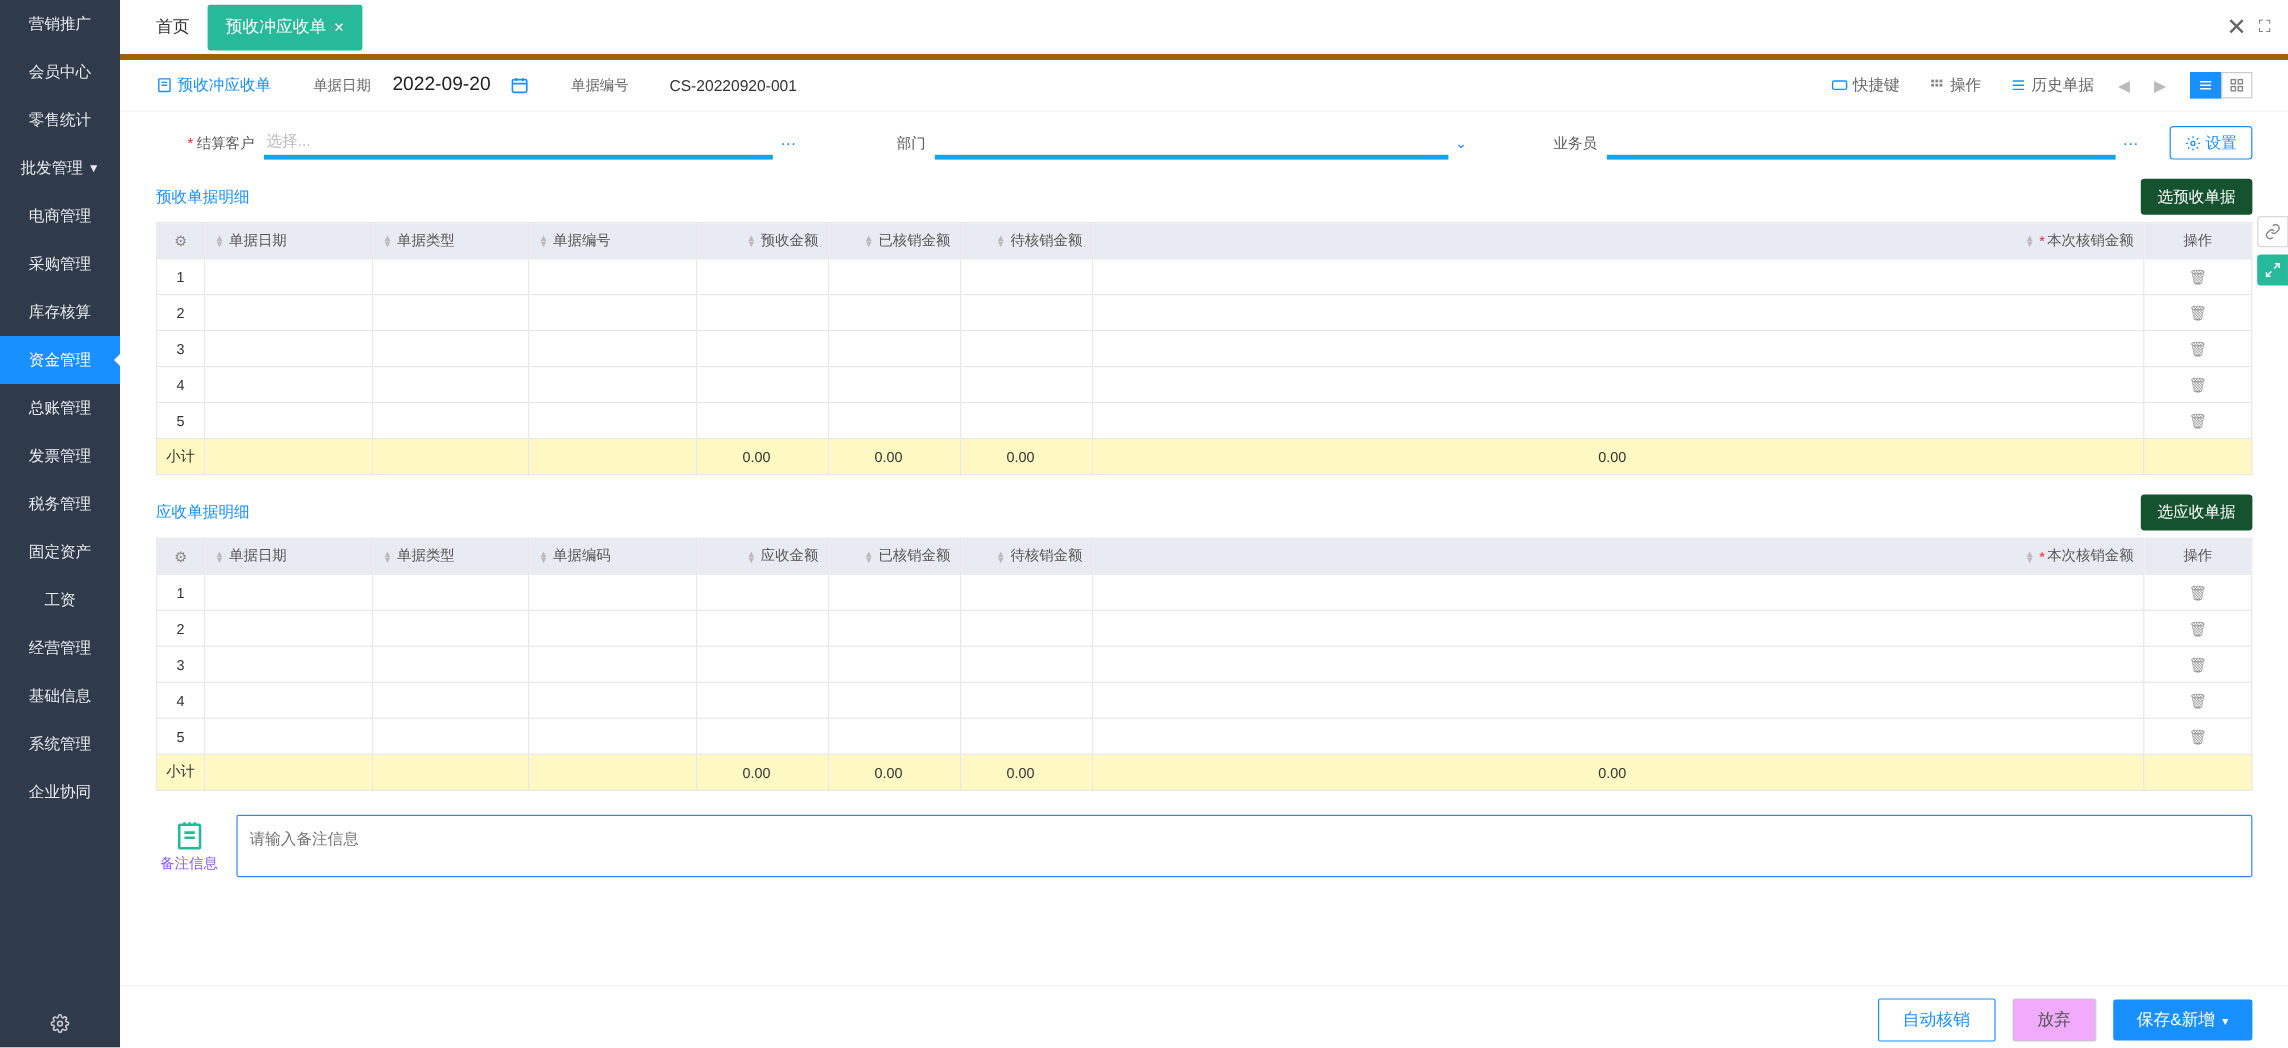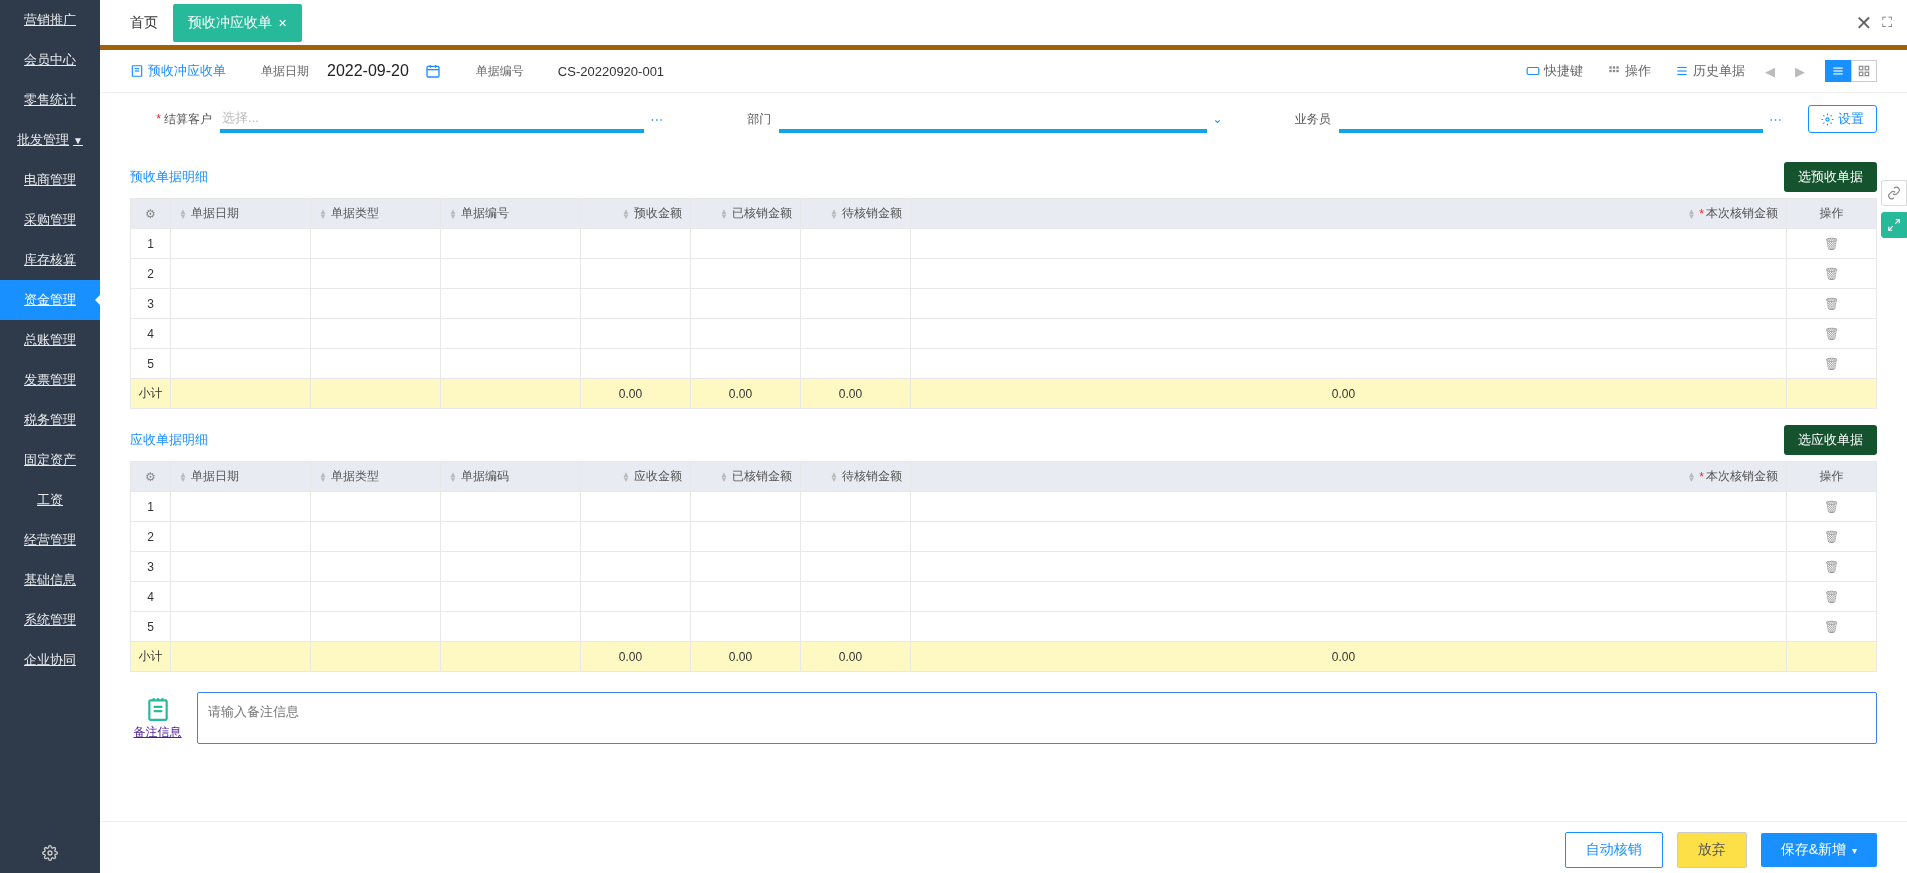--- a/index.html
+++ b/index.html
@@ -8,7 +8,7 @@
 
 
 .sidebar { width:100px; background:#2f3a4a; color:#e8eaed; display:flex; flex-direction:column; }
-.side-item { height:40px; display:flex; align-items:center; justify-content:center; cursor:pointer; font-size:13px; position:relative;text-decoration:underline; }
+.side-item { height:40px; display:flex; align-items:center; justify-content:center; cursor:pointer; font-size:13px; position:relative; }
 .side-item.active { background:#1890ff; color:#fff;justify-content:center; }
 .side-item.active::after { content:""; position:absolute; right:0; top:50%; transform:translateY(-50%); border:5px solid transparent; border-right-color:#fff; }
 .side-item .caret { margin-left:4px; font-size:10px; }

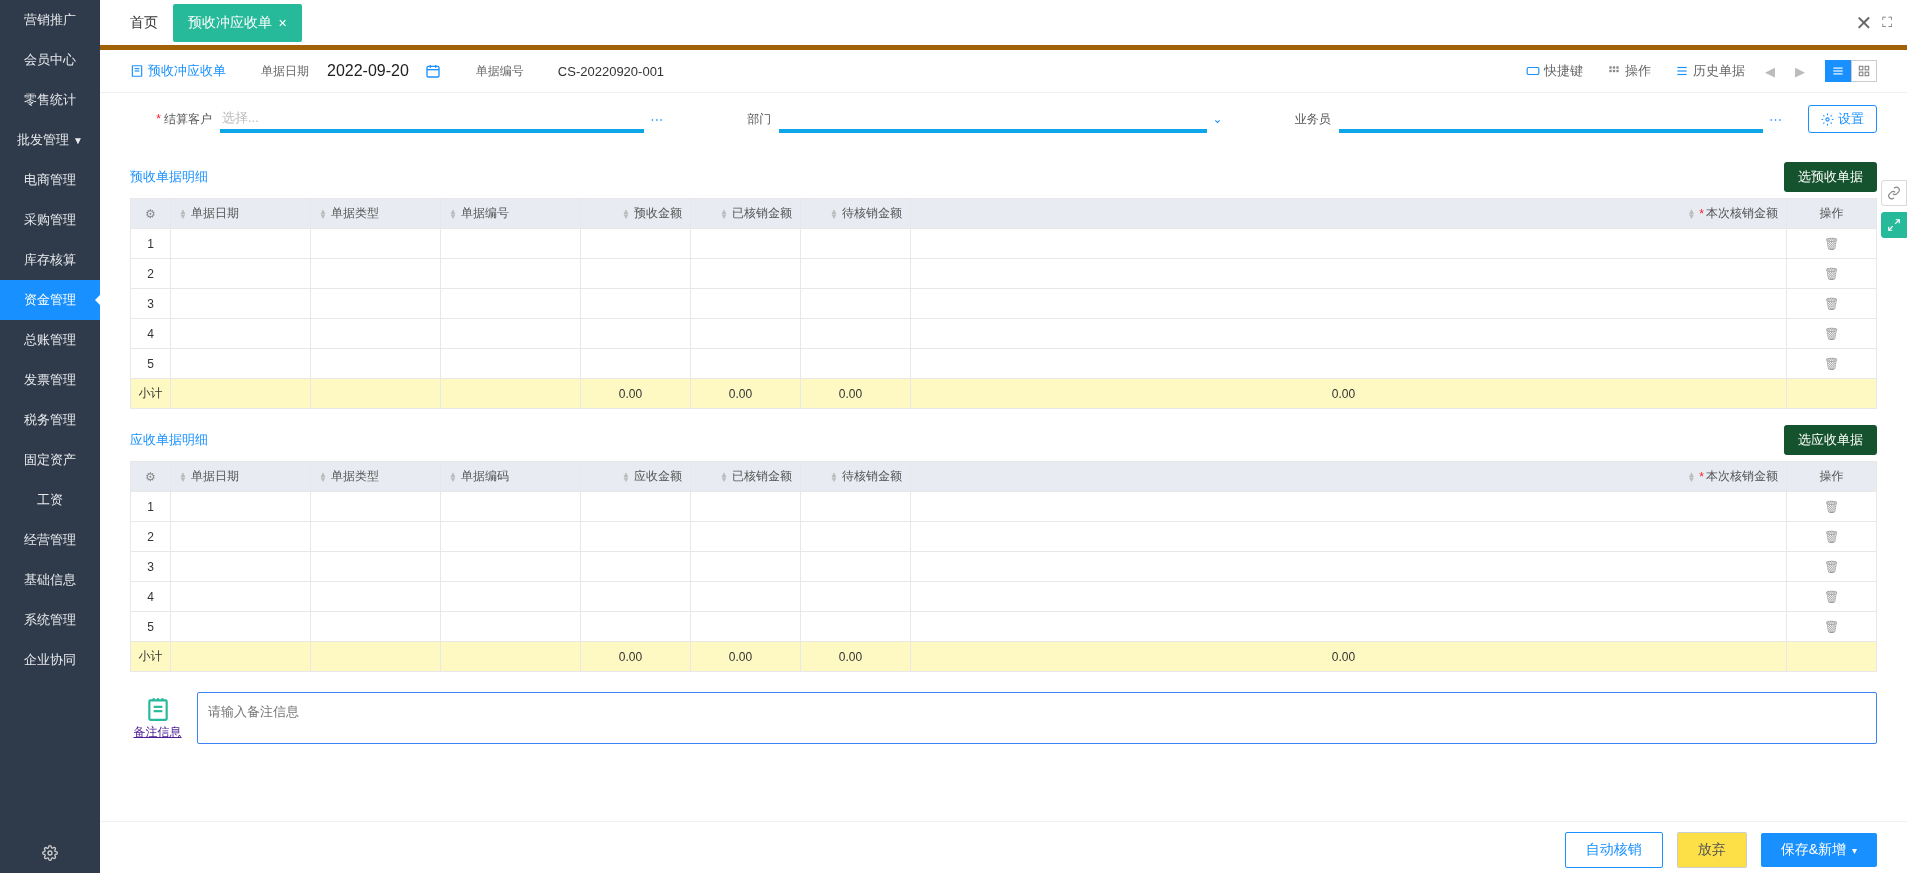--- a/index.html
+++ b/index.html
@@ -52,7 +52,7 @@
 .btn-setting { border:1px solid #1890ff; color:#1890ff; background:#fff; padding:4px 12px; border-radius:3px; cursor:pointer; font-size:13px; display:flex; align-items:center; gap:4px; }
 
 
-.section { padding:0 30px; margin-top:17px; }
+.section { padding:0 30px; margin-top:4px; }
 .sec-head { display:flex; align-items:center; margin-bottom:6px; }
 .sec-title { color:#1890ff; font-size:13px; }
 .sec-spacer { flex:1; }

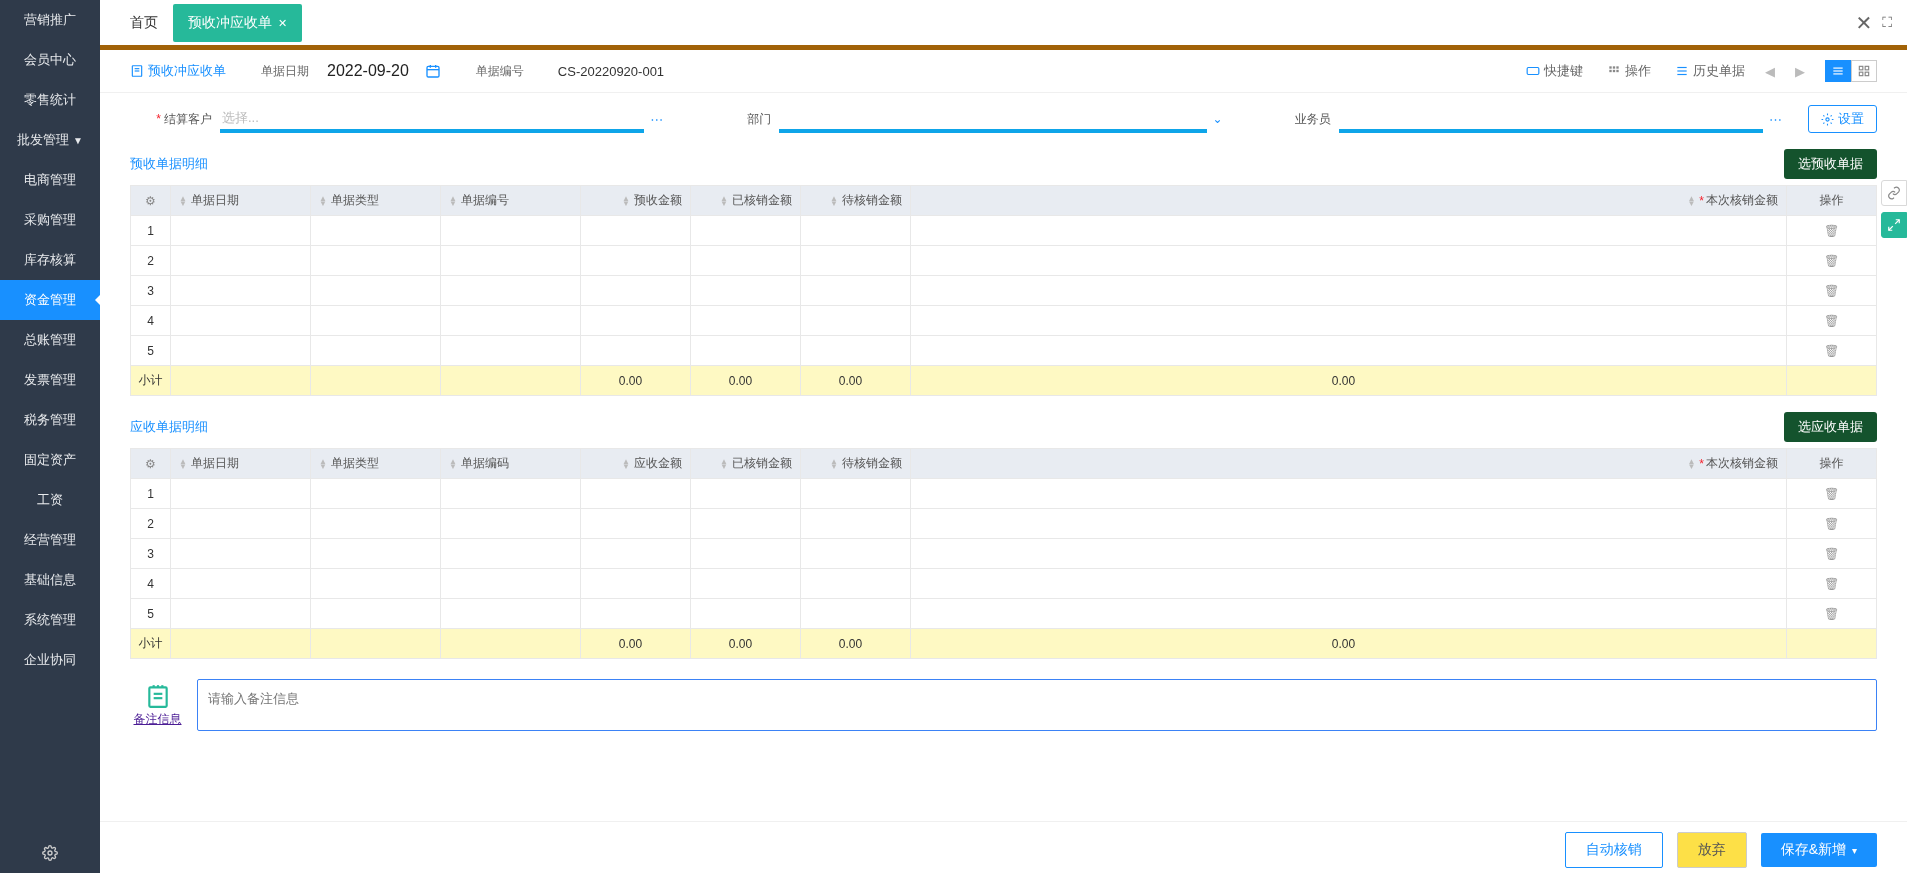--- a/index.html
+++ b/index.html
@@ -76,7 +76,7 @@
 
 
 .remark-row { display:flex; align-items:stretch; padding:10px 30px; gap:12px; margin-top:10px; }
-.remark-lbl { width:55px; display:flex; flex-direction:column; align-items:center; justify-content:center; color:#4c1d95; font-size:12px;text-decoration:underline; }
+.remark-lbl { width:55px; display:flex; flex-direction:column; align-items:center; justify-content:center; color:#8b5cf6; font-size:12px; }
 .remark-lbl svg { margin-bottom:2px; }
 .remark-inp { flex:1; border:1px solid #3b82f6; border-radius:2px; padding:10px; font-size:13px; outline:none; resize:none; font-family:inherit; }
 

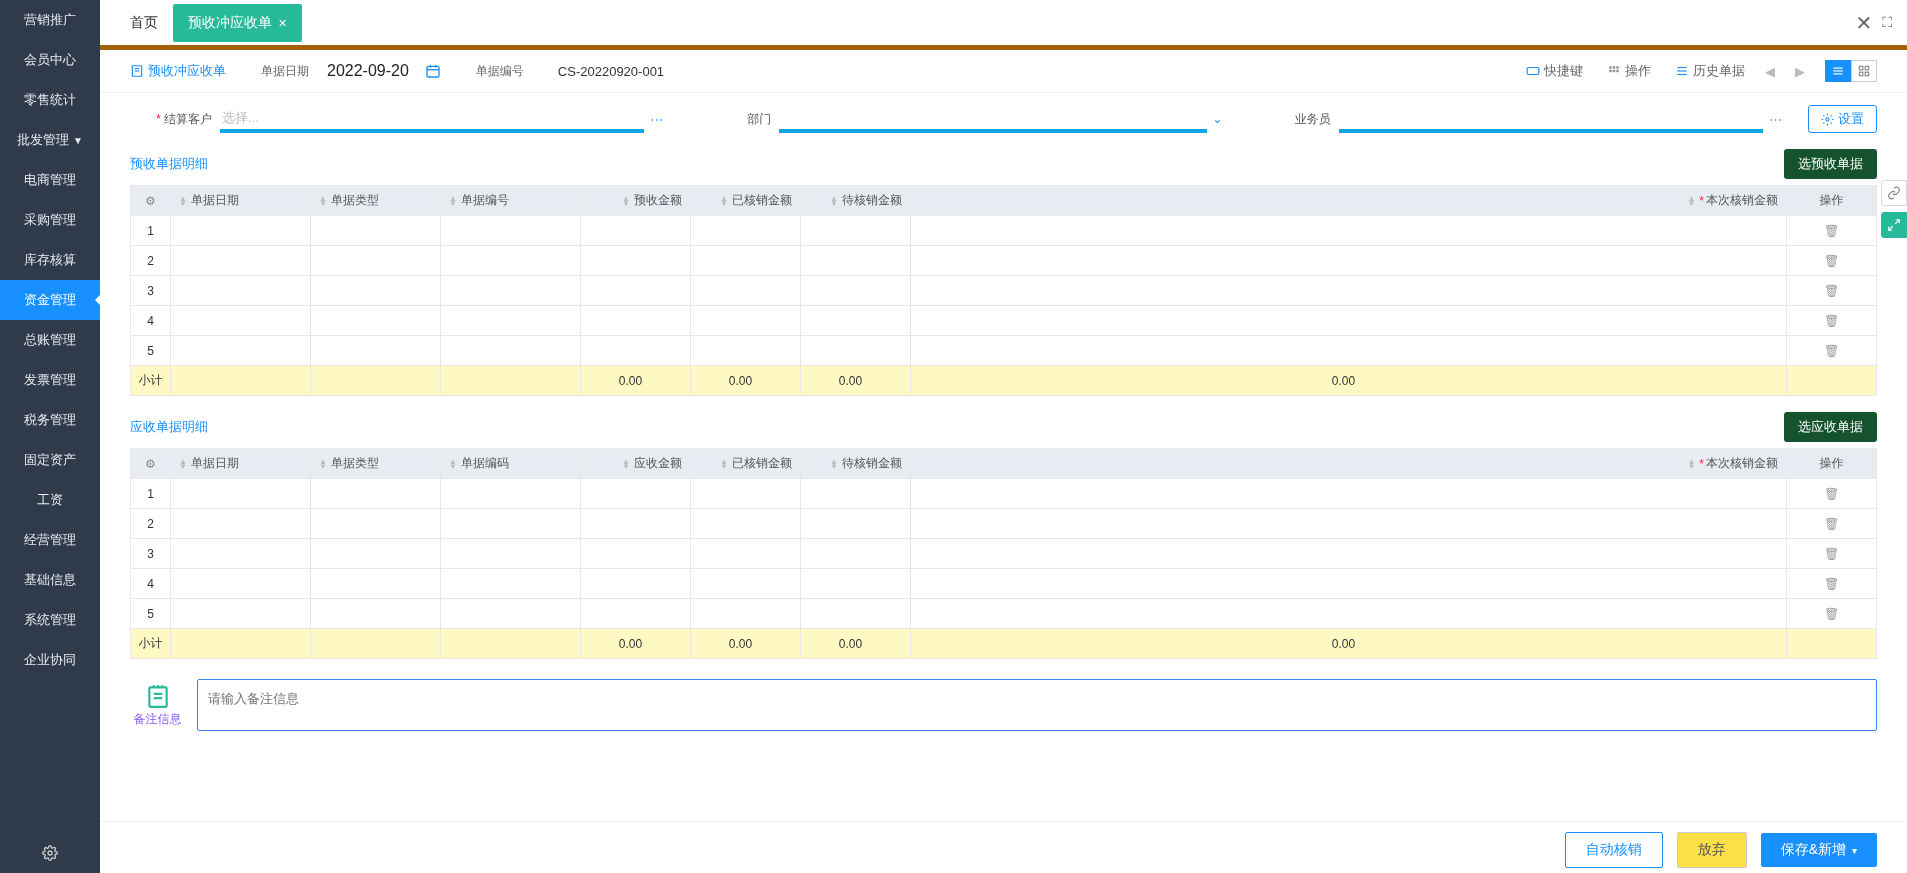--- a/index.html
+++ b/index.html
@@ -83,7 +83,7 @@
 
 .footer { display:flex; justify-content:flex-end; align-items:center; gap:14px; padding:10px 30px 5px 30px; border-top:1px solid #f0f0f0; margin-top:auto; }
 .btn-outline-blue { border:1px solid #1890ff; color:#1890ff; background:#fff; padding:8px 20px; border-radius:2px; cursor:pointer; font-size:14px; }
-.btn-outline { border:1px solid #ccc; color:#555; background:#fde047; padding:8px 20px; border-radius:2px; cursor:pointer; font-size:14px; }
+.btn-outline { border:1px solid #ccc; color:#555; background:#f0abfc; padding:8px 20px; border-radius:2px; cursor:pointer; font-size:14px; }
 .btn-primary { background:#1890ff; color:#fff; border:none; padding:8px 20px; border-radius:2px; cursor:pointer; font-size:14px; }
 .btn-primary .dd { margin-left:6px; font-size:10px; }
 

